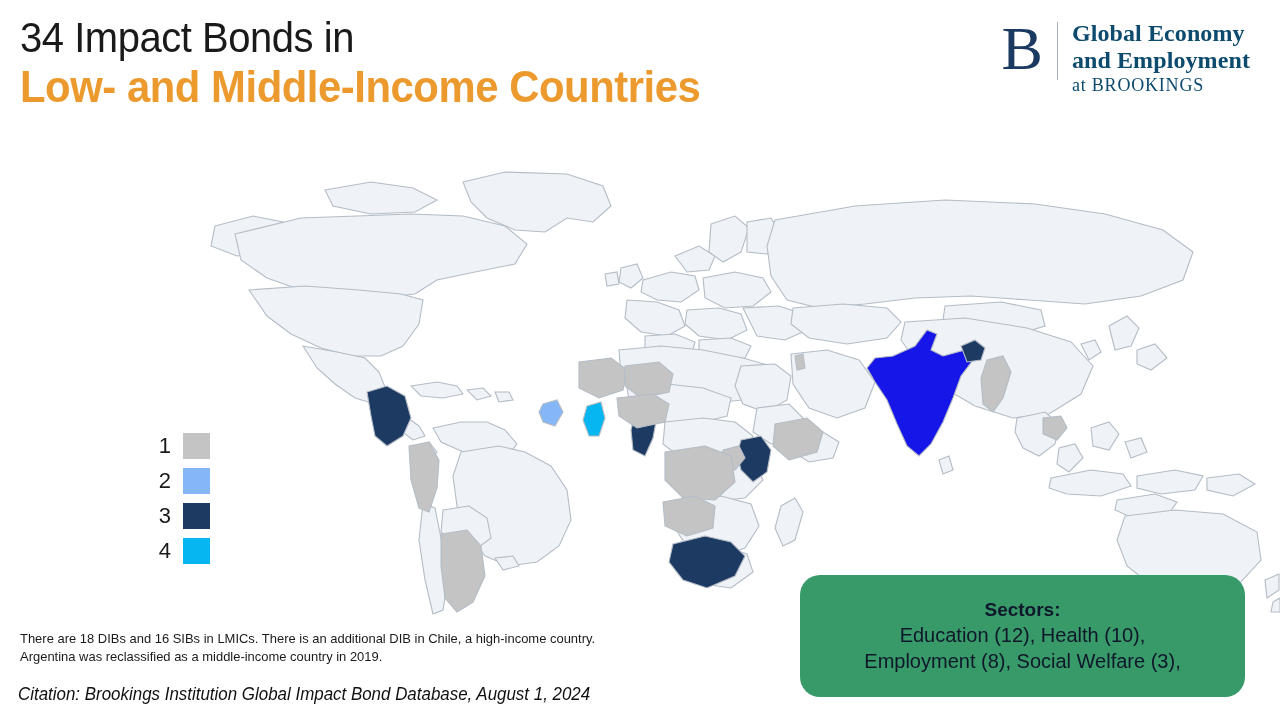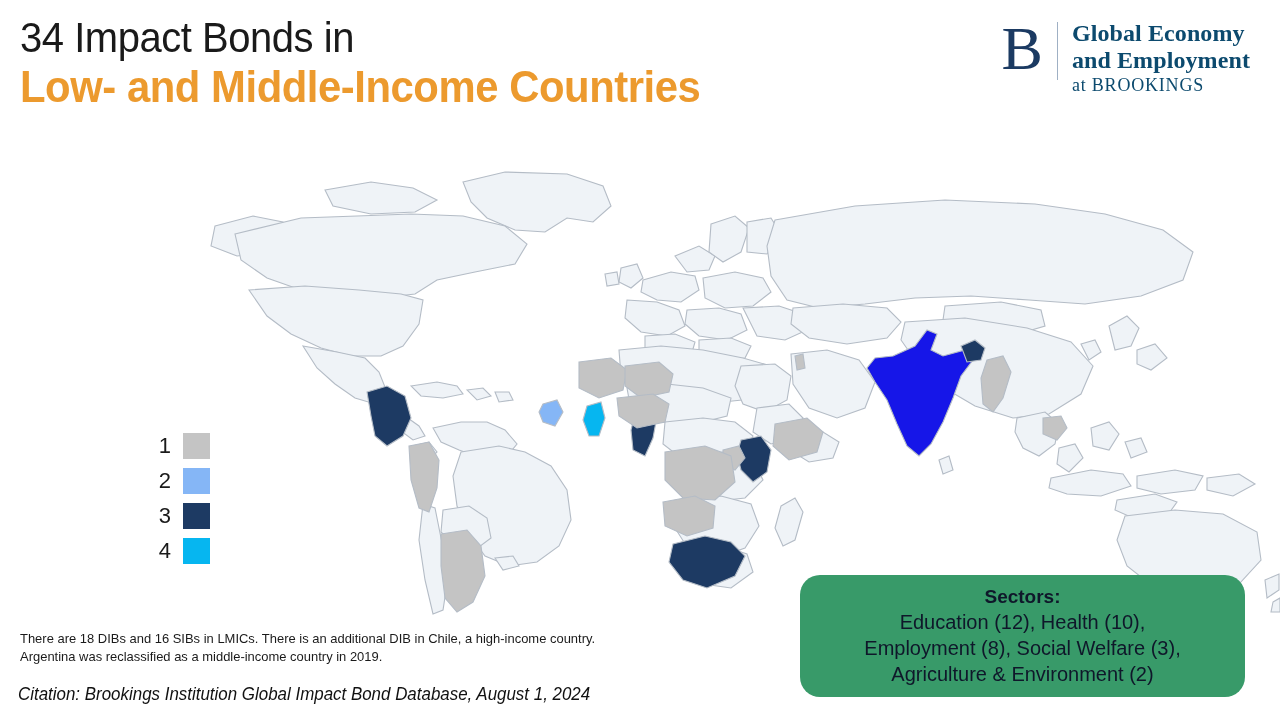--- a/index.html
+++ b/index.html
@@ -242,7 +242,6 @@
   <div id="sectors-title">Sectors:</div>
   <div class="sectors-line">Education (12), Health (10),</div>
   <div class="sectors-line">Employment (8), Social Welfare (3),</div>
-  <div class="sectors-line">Agriculture &amp; Environment (2)</div>
 </div>
 
 </body></html>

